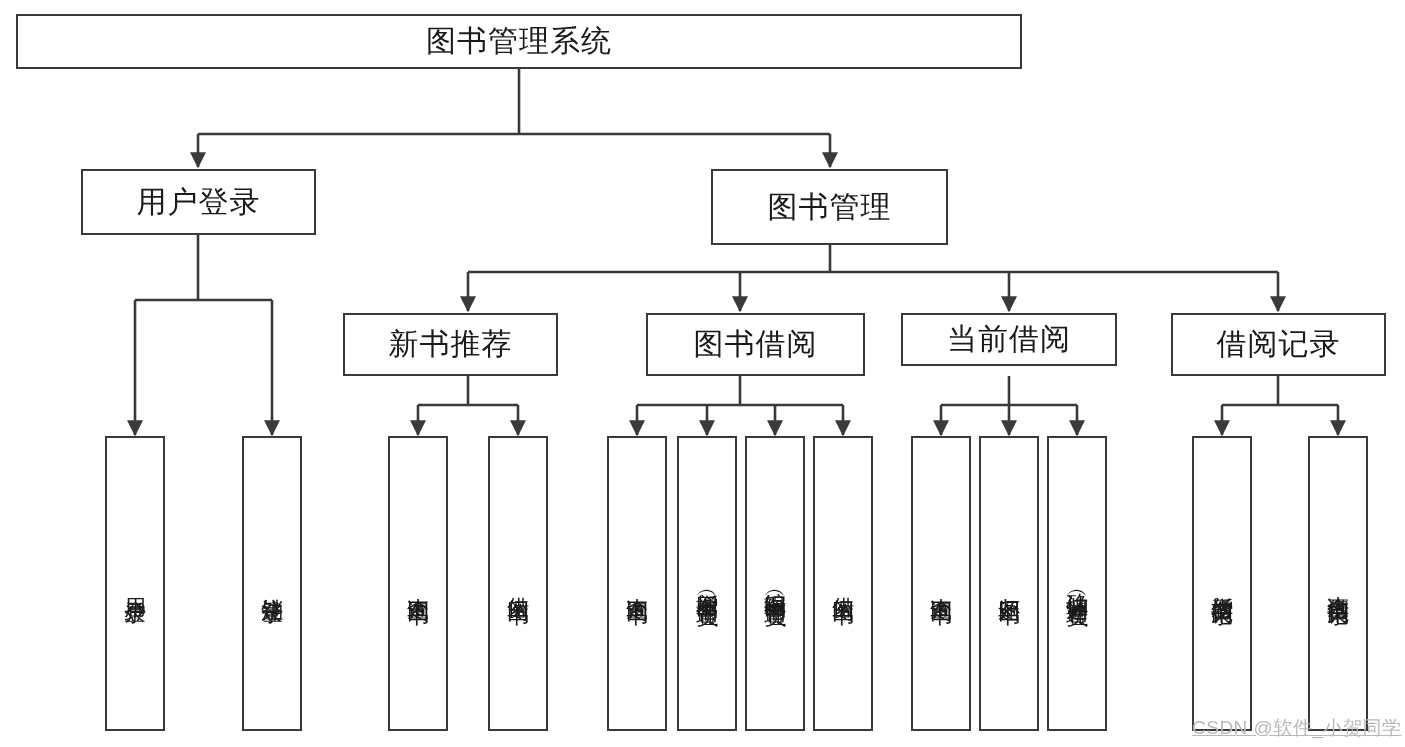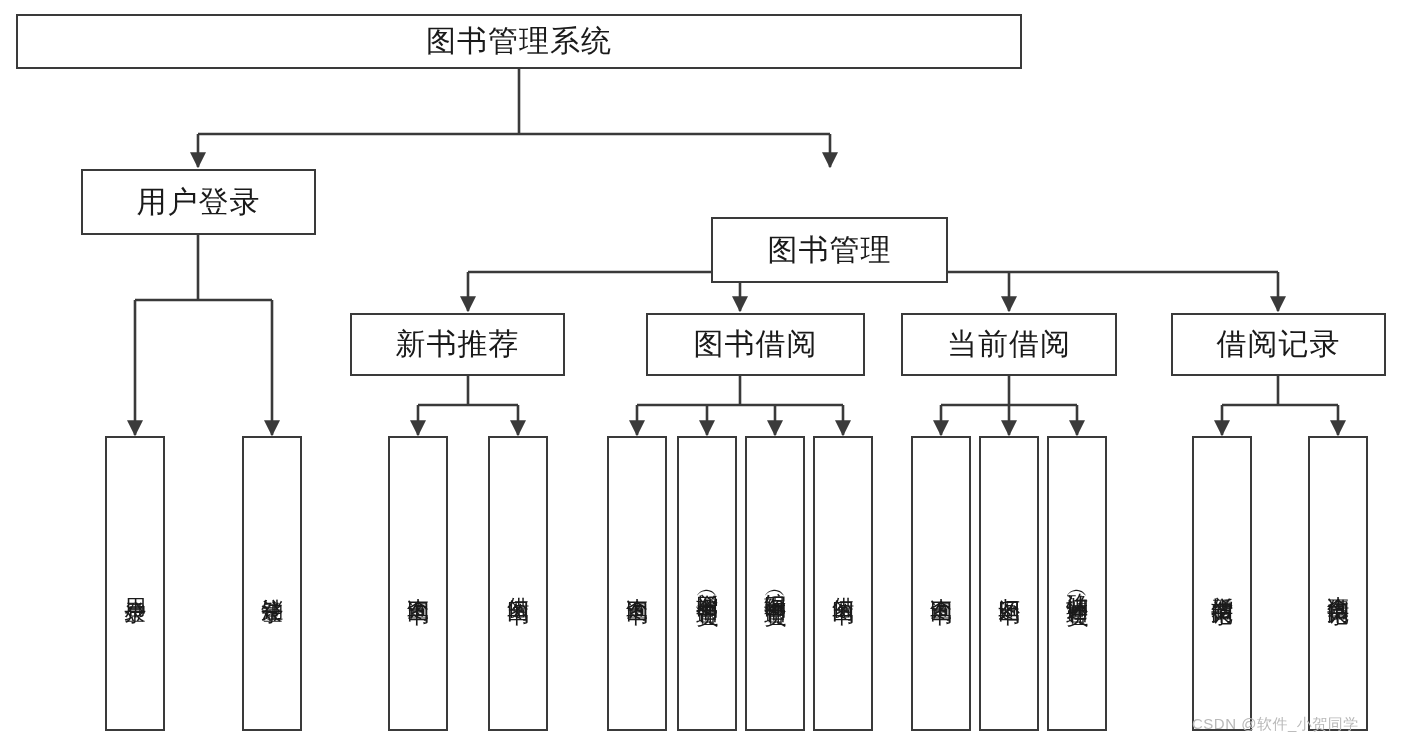--- a/index.html
+++ b/index.html
@@ -120,7 +120,7 @@
   <div class="node horiz" style="left:16px; top:14px; width:1006px; height:55px;">图书管理系统</div>
 
   <div class="node horiz" style="left:81px; top:169px; width:235px; height:66px;">用户登录</div>
-  <div class="node horiz" style="left:711px; top:169px; width:237px; height:66px;margin-top:48px;">图书管理</div>
+  <div class="node horiz" style="left:711px; top:169px; width:237px; height:76px;">图书管理</div>
 
   <div class="node horiz" style="left:350px; top:313px; width:215px; height:63px;">新书推荐</div>
   <div class="node horiz" style="left:631px; top:313px; width:219px; height:63px;margin-left:15px;">图书借阅</div>

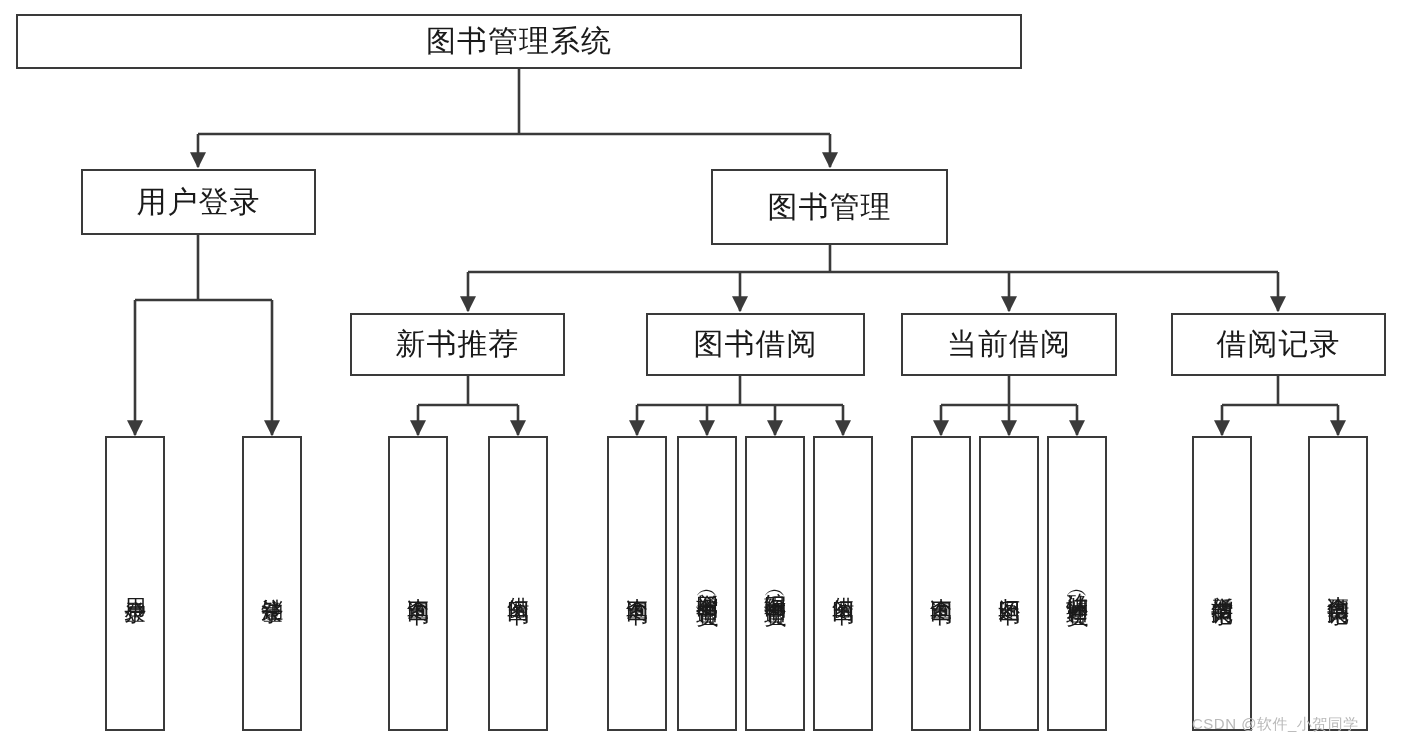--- a/index.html
+++ b/index.html
@@ -122,7 +122,7 @@
   <div class="node horiz" style="left:81px; top:169px; width:235px; height:66px;">用户登录</div>
   <div class="node horiz" style="left:711px; top:169px; width:237px; height:76px;">图书管理</div>
 
-  <div class="node horiz" style="left:350px; top:313px; width:215px; height:63px;">新书推荐</div>
+  <div class="node horiz" style="left:343px; top:313px; width:215px; height:63px;">新书推荐</div>
   <div class="node horiz" style="left:631px; top:313px; width:219px; height:63px;margin-left:15px;">图书借阅</div>
   <div class="node horiz" style="left:901px; top:313px; width:216px; height:63px;">当前借阅</div>
   <div class="node horiz" style="left:1171px; top:313px; width:215px; height:63px;">借阅记录</div>

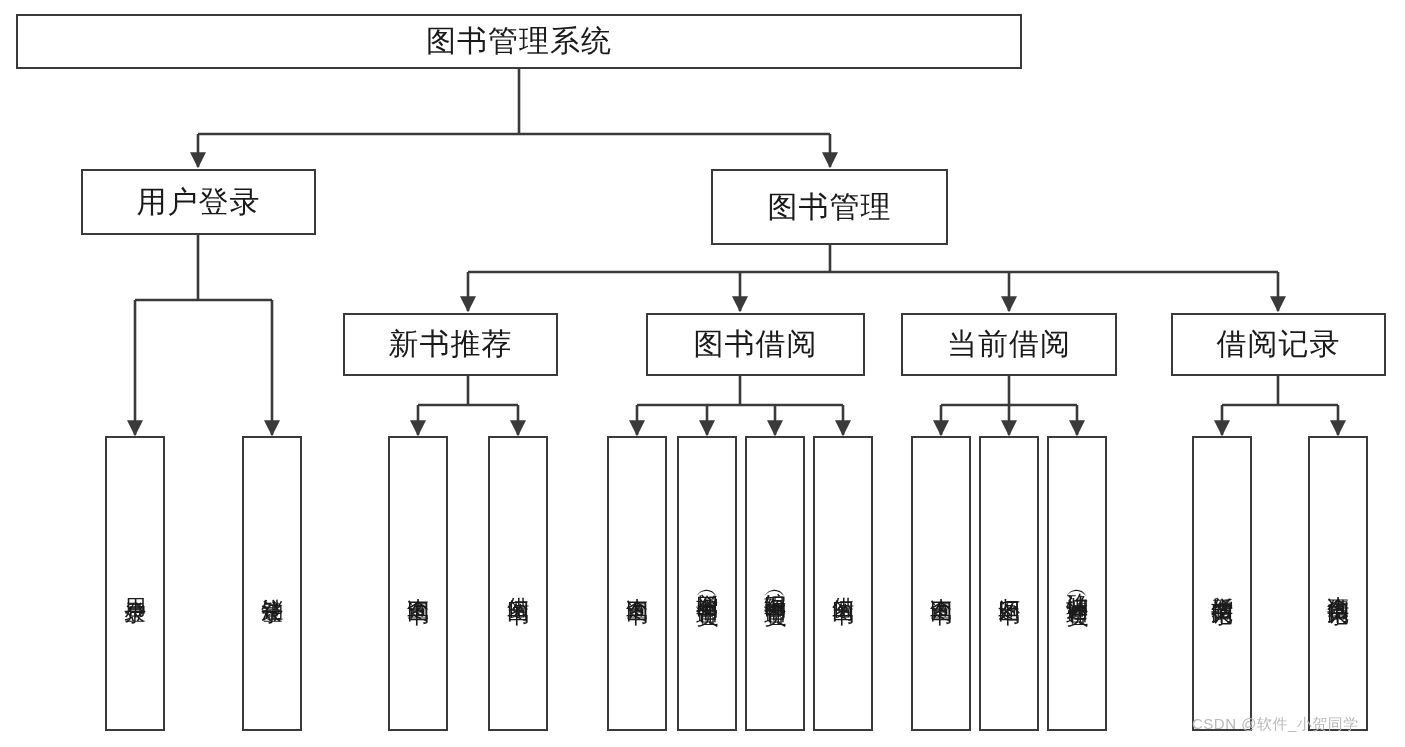--- a/index.html
+++ b/index.html
@@ -124,7 +124,7 @@
 
   <div class="node horiz" style="left:343px; top:313px; width:215px; height:63px;">新书推荐</div>
   <div class="node horiz" style="left:631px; top:313px; width:219px; height:63px;margin-left:15px;">图书借阅</div>
-  <div class="node horiz" style="left:901px; top:313px; width:216px; height:63px;">当前借阅</div>
+  <div class="node horiz" style="left:901px; top:313px; width:216px; height:53px;">当前借阅</div>
   <div class="node horiz" style="left:1171px; top:313px; width:215px; height:63px;">借阅记录</div>
 
   <div class="node vert" style="left:105px; top:436px; width:60px; height:295px;">

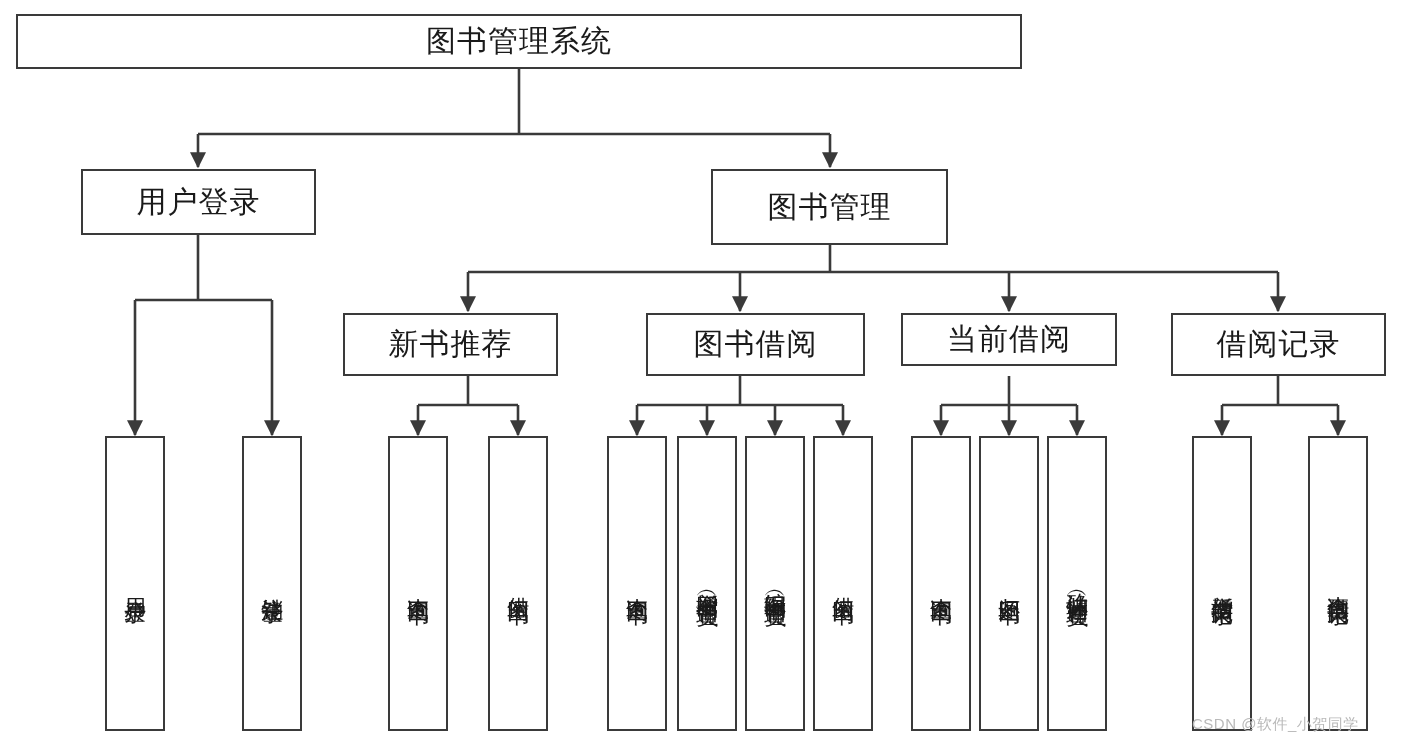--- a/index.html
+++ b/index.html
@@ -56,10 +56,11 @@
   }
   .watermark {
     position: absolute;
-    font-size: 15px;
+    font-size: 19px;
     color: #b9b9b9;
     letter-spacing: 0.5px;
     white-space: nowrap;
+    text-decoration: underline;
   }
 </style>
 </head>

